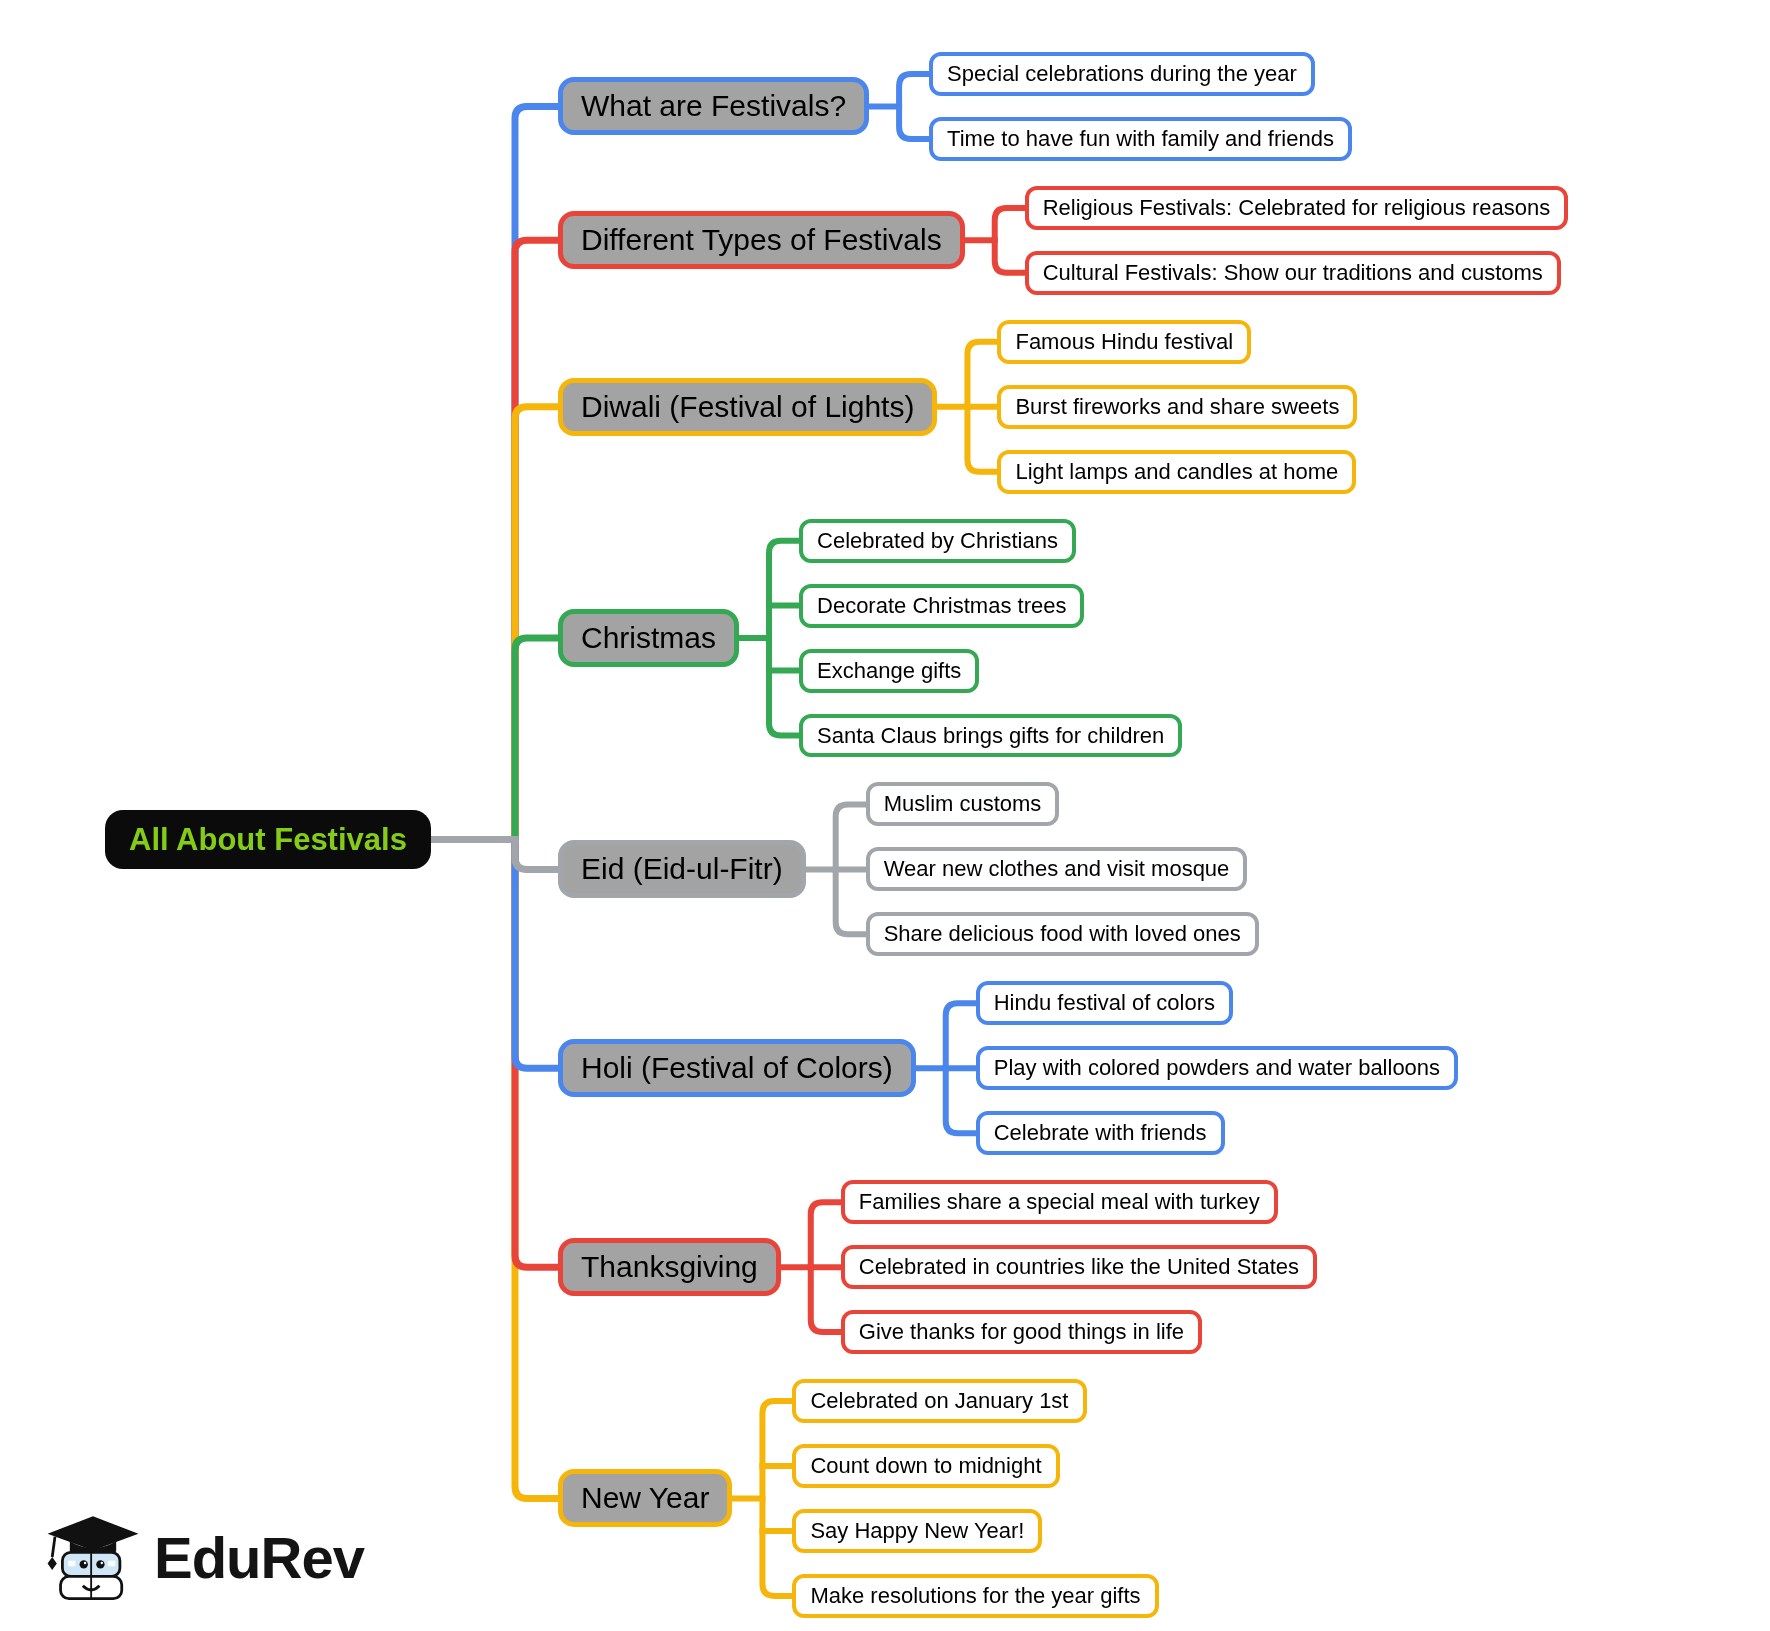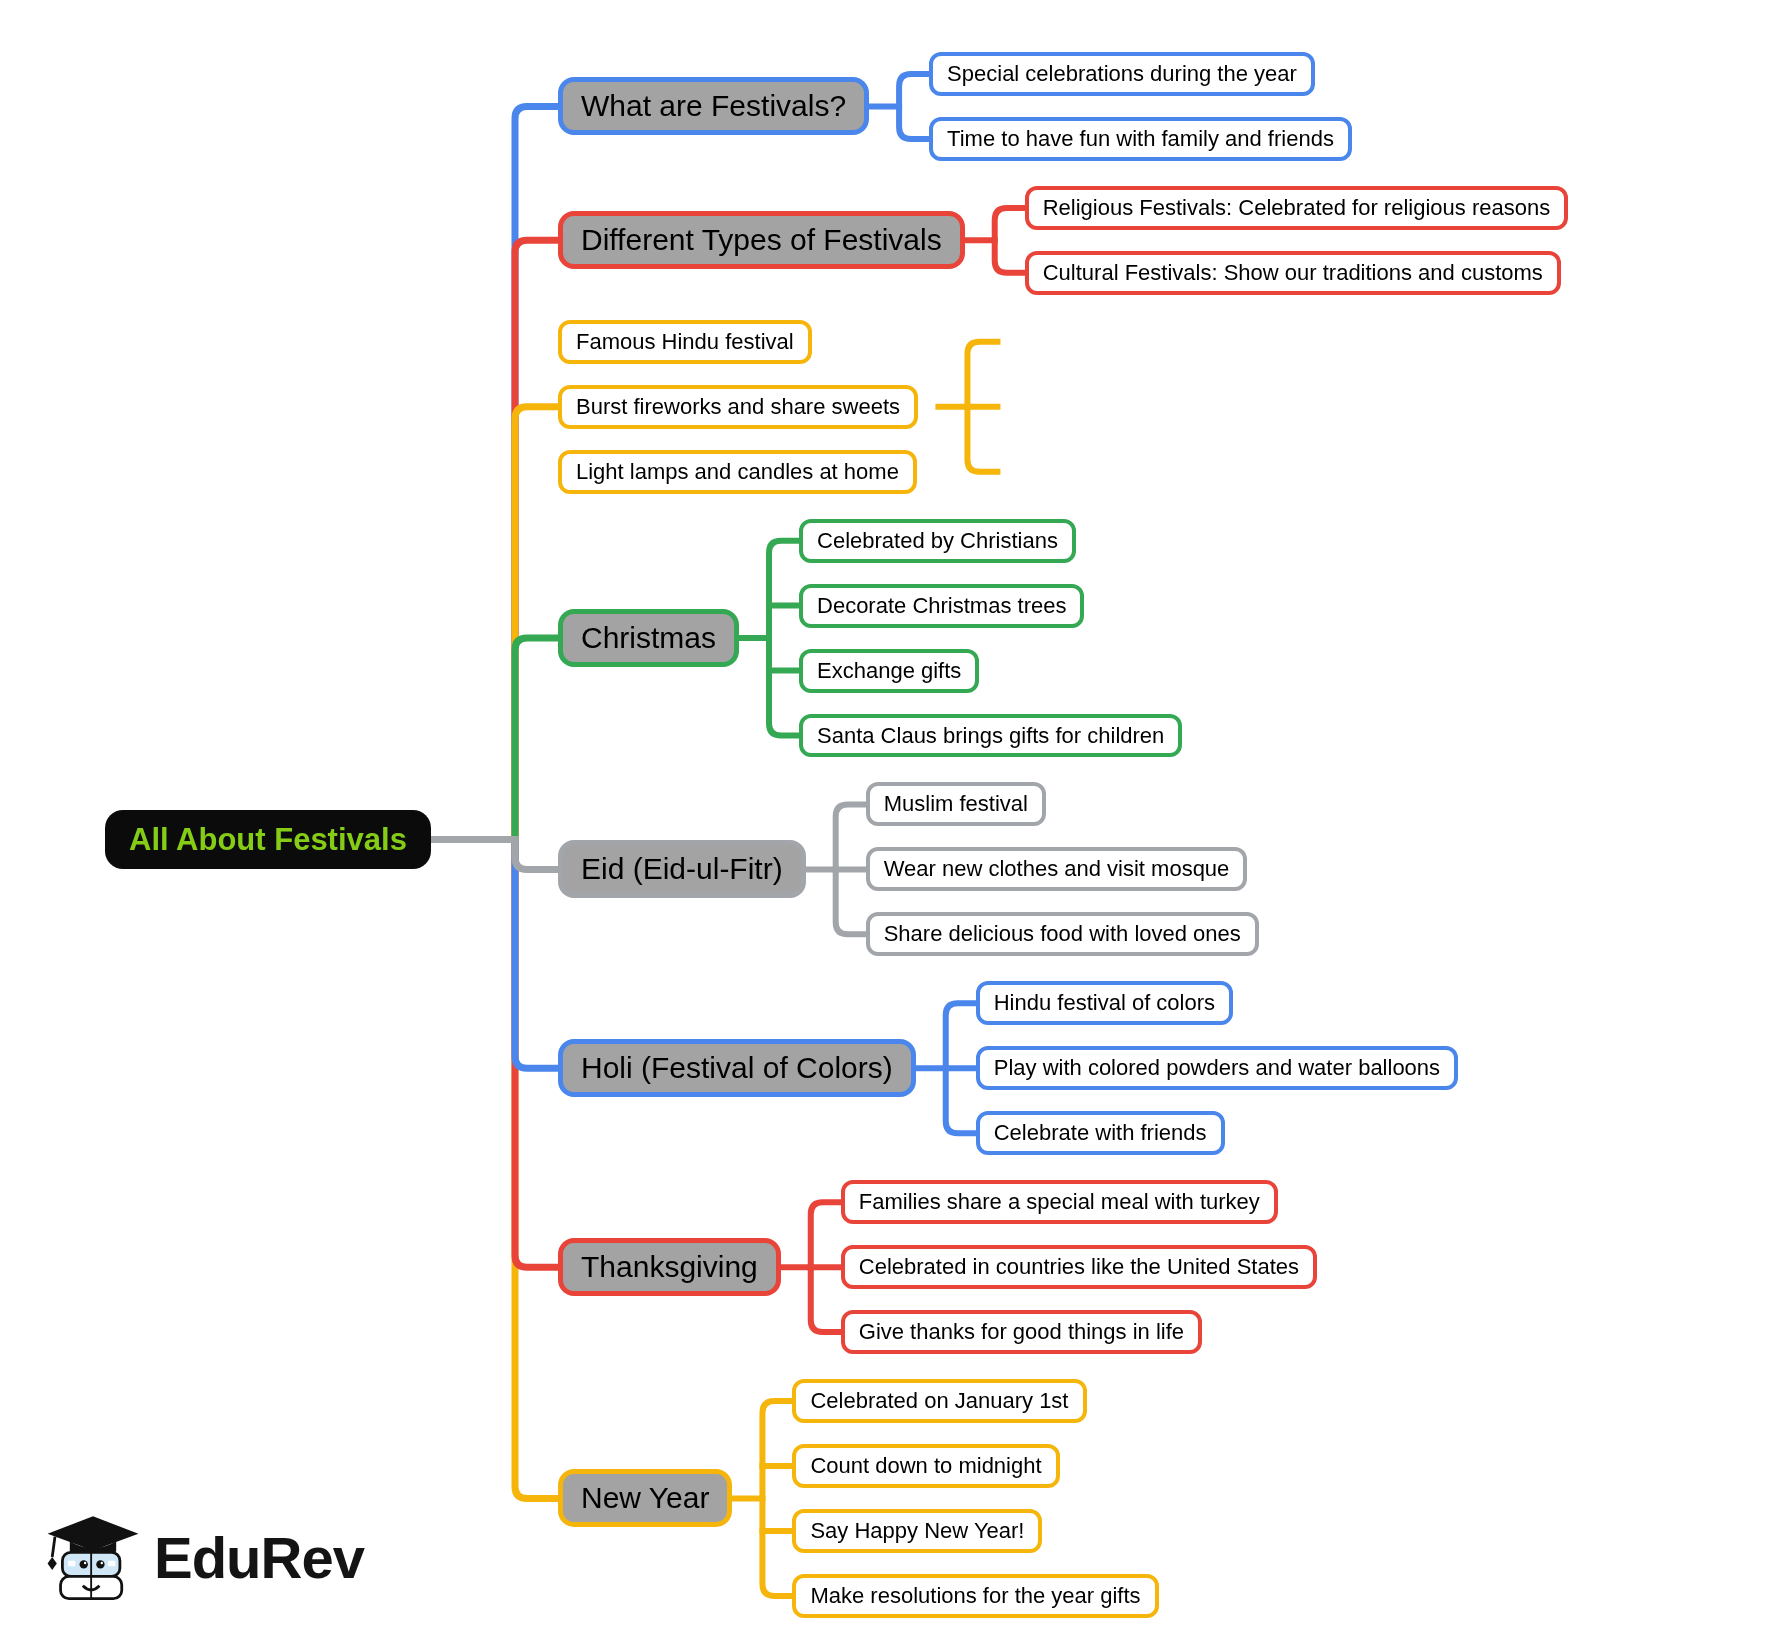--- a/index.html
+++ b/index.html
@@ -100,6 +100,9 @@
         </div>
     </div>
       <div class="branch">
+      <div class="parent-node" style="border-color: rgb(245, 181, 11);">
+        <span class="parent-label">Diwali (Festival of Lights)</span>
+      </div>
       <div class="children">
           <div class="child-node" style="border-color: rgb(245, 181, 11);">
       <span class="child-label">Famous Hindu festival</span>

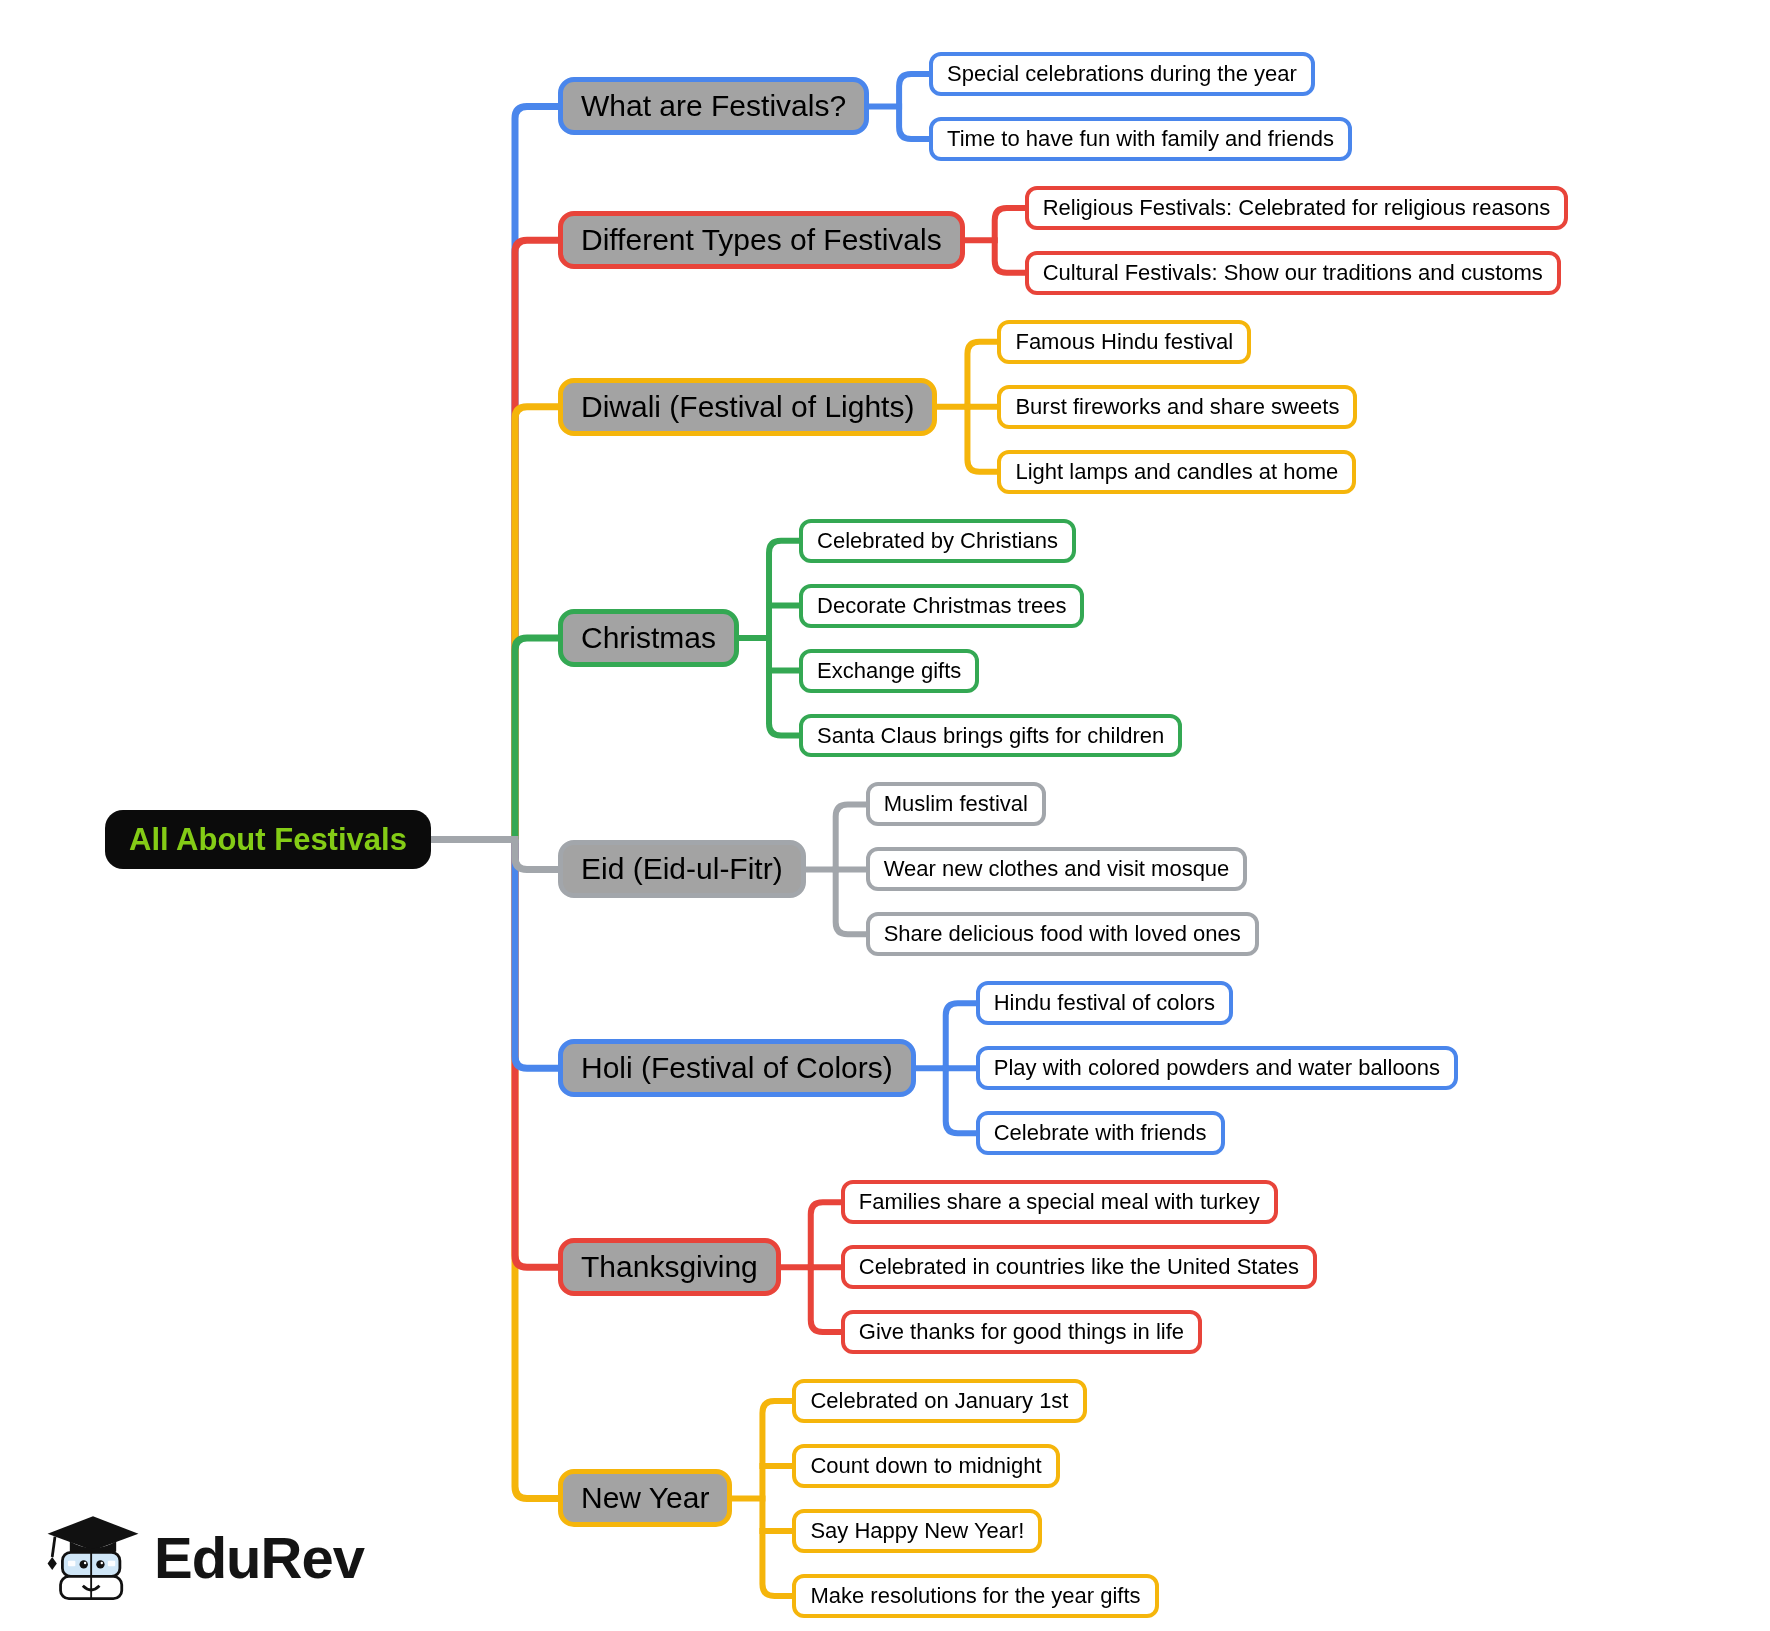--- a/index.html
+++ b/index.html
@@ -140,7 +140,7 @@
       </div>
       <div class="children">
           <div class="child-node" style="border-color: rgb(162, 166, 171);">
-      <span class="child-label">Muslim festival</span>
+      <span class="child-label">Muslim customs</span>
     </div>
           <div class="child-node" style="border-color: rgb(162, 166, 171);">
       <span class="child-label">Wear new clothes and visit mosque</span>

